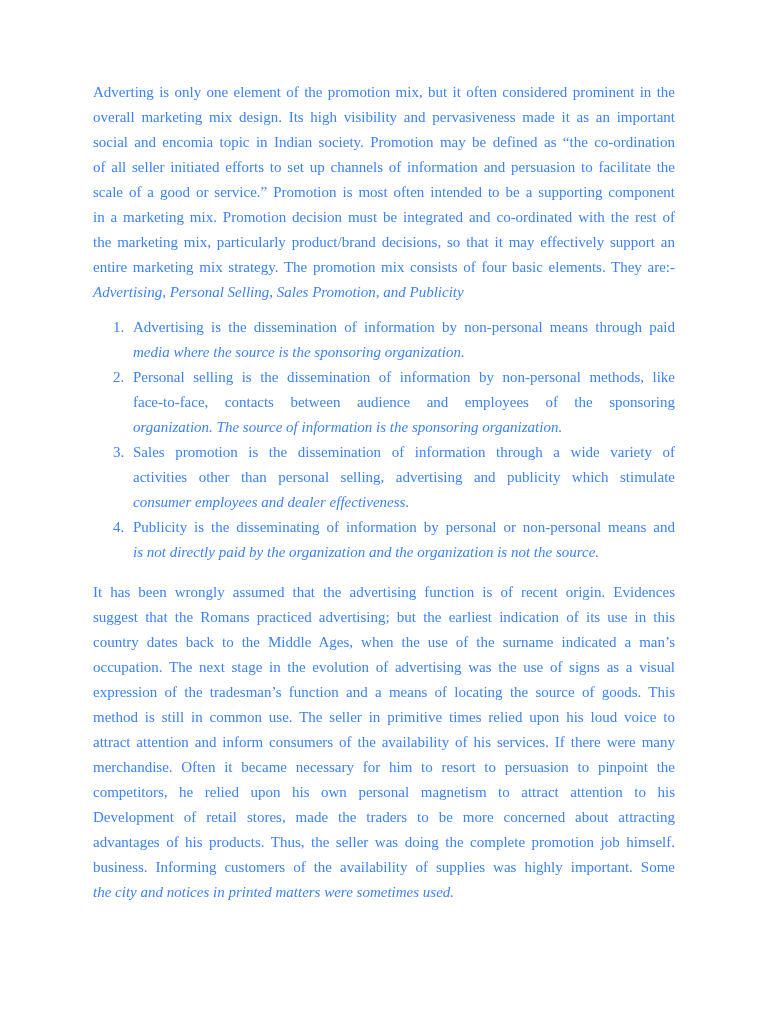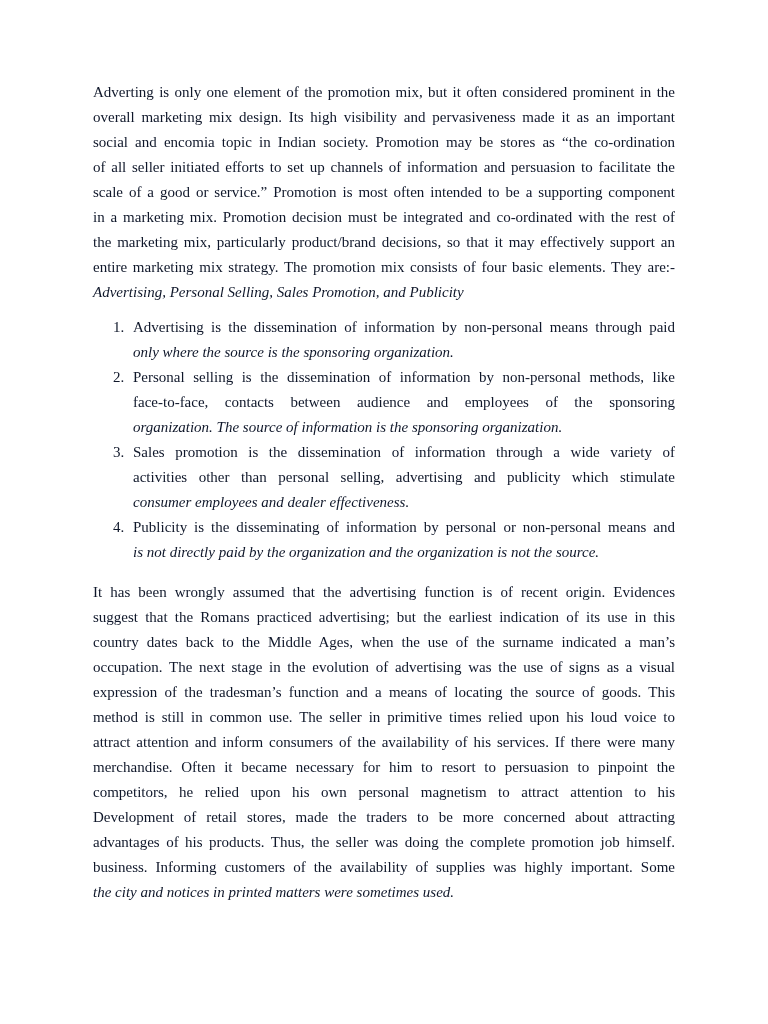--- a/index.html
+++ b/index.html
@@ -28,7 +28,7 @@
     font-family: "Liberation Serif", "DejaVu Serif", serif;
     font-size: 15px;
     line-height: 25px;
-    color: #0f172a;
+    color: #3b82f6;
   }
   .line {
     text-align: justify;

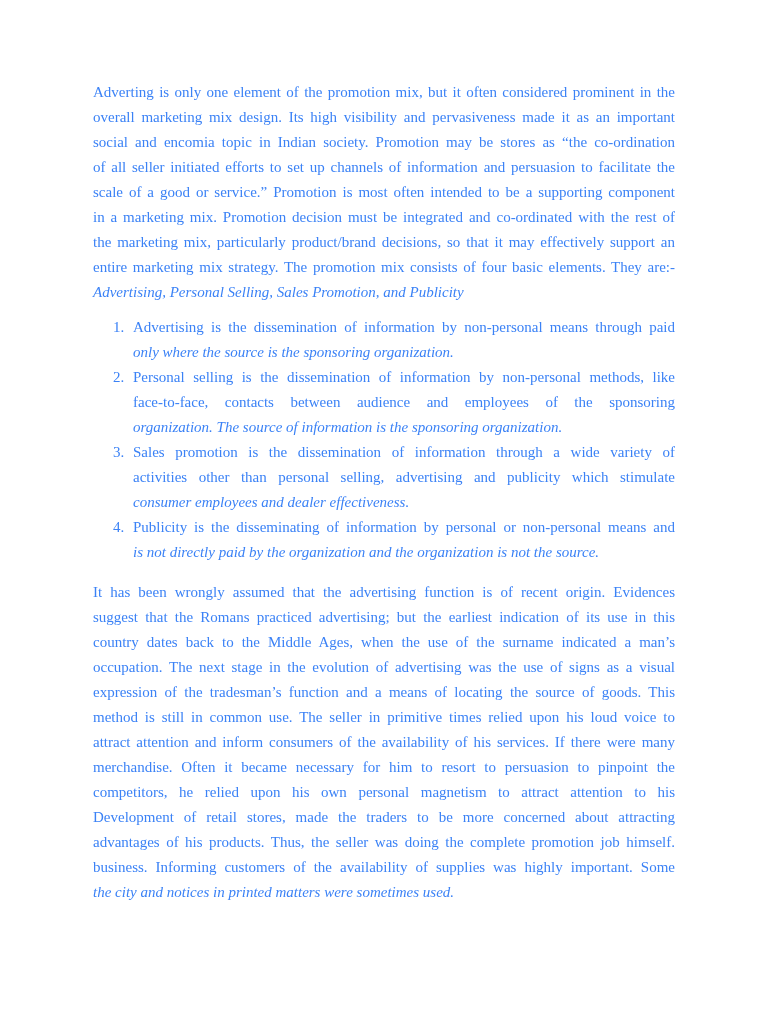--- a/index.html
+++ b/index.html
@@ -63,7 +63,7 @@
     <div class="para">
         <div class="line">Adverting is only one element of the promotion mix, but it often considered prominent in the</div>
         <div class="line">overall marketing mix design. Its high visibility and pervasiveness made it as an important</div>
-        <div class="line">social and encomia topic in Indian society. Promotion may be stores as “the co-ordination</div>
+        <div class="line">social and encomia topic in Indian society. Promotion may be defined as “the co-ordination</div>
         <div class="line">of all seller initiated efforts to set up channels of information and persuasion to facilitate the</div>
         <div class="line">scale of a good or service.” Promotion is most often intended to be a supporting component</div>
         <div class="line">in a marketing mix. Promotion decision must be integrated and co-ordinated with the rest of</div>

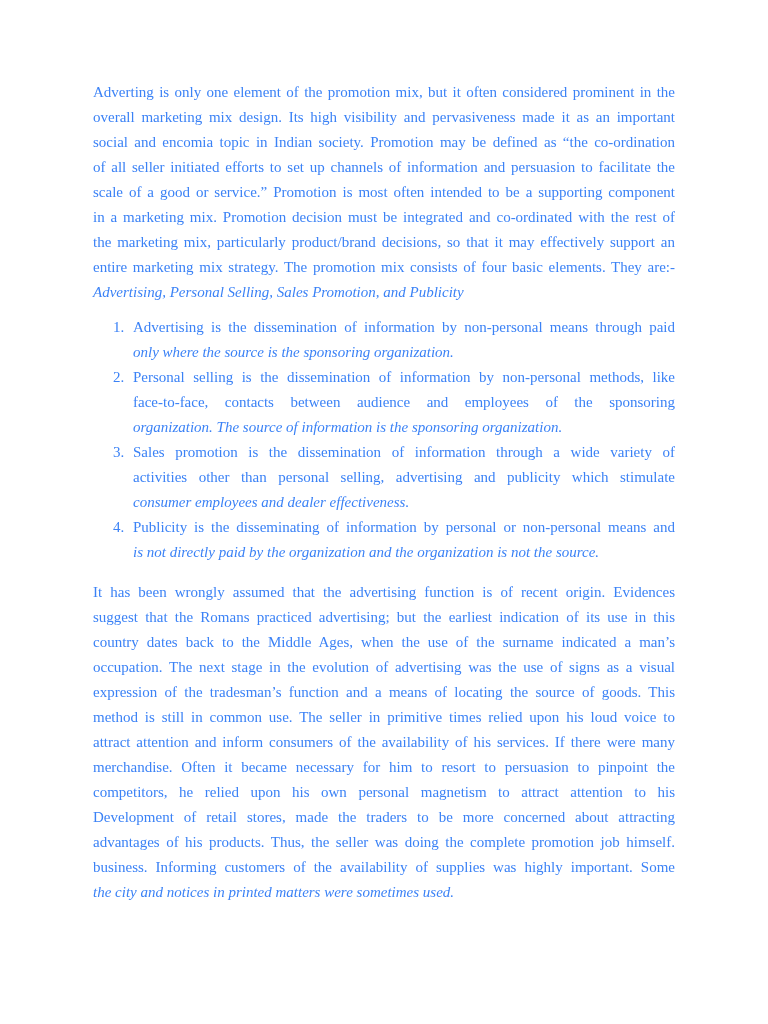--- a/index.html
+++ b/index.html
@@ -78,7 +78,7 @@
         <span class="num">1.</span>
         <div class="item-lines">
             <div class="line">Advertising is the dissemination of information by non-personal means through paid</div>
-            <div class="line last">only where the source is the sponsoring organization.</div>
+            <div class="line last">media where the source is the sponsoring organization.</div>
           </div>
       </div>
 

